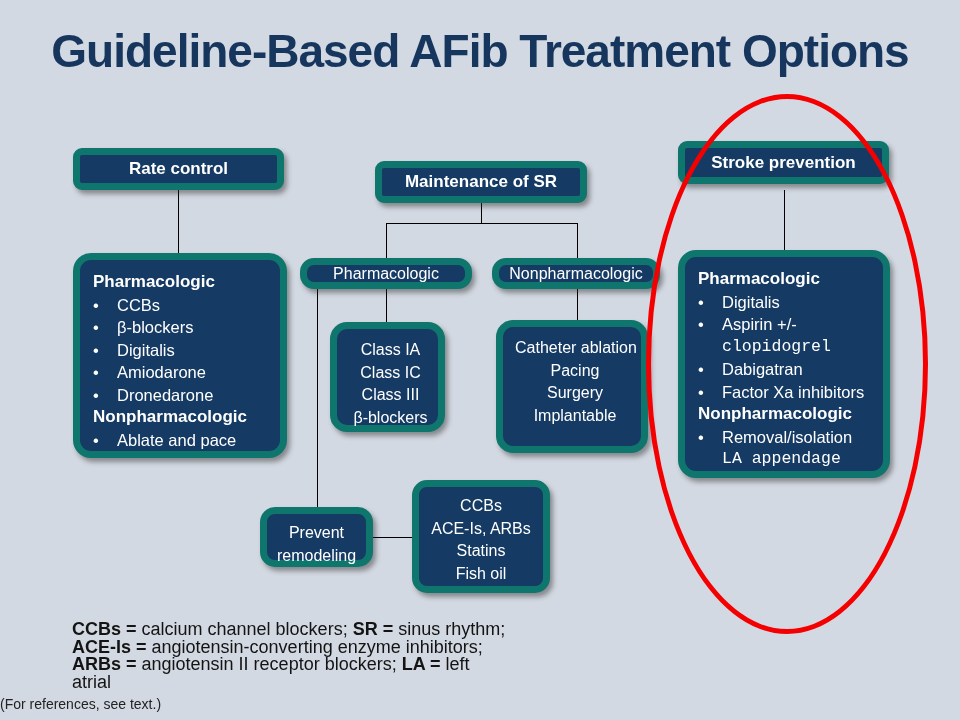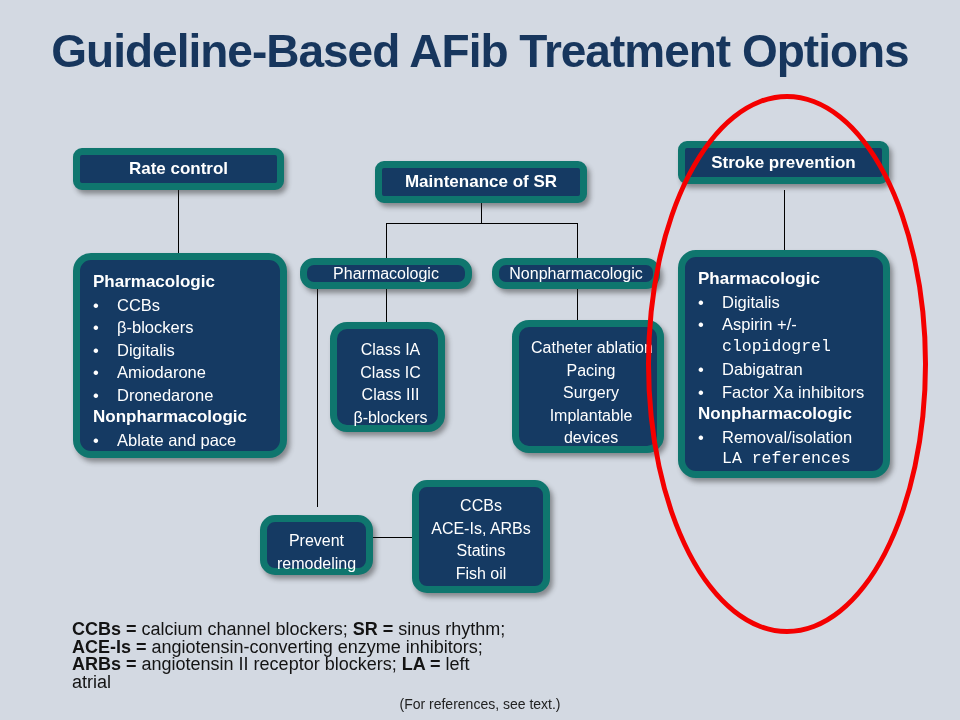--- a/index.html
+++ b/index.html
@@ -69,7 +69,7 @@
   #maint-pharm{left:300px;top:258px;width:172px;height:31px;}
   #maint-nonpharm{left:492px;top:258px;width:168px;height:31px;}
   #class-box{left:330px;top:322px;width:115px;height:110px;}
-  #ablation-box{left:512px;top:320px;width:152px;height:133px;}
+  #ablation-box{left:496px;top:320px;width:152px;height:133px;}
   #prevent-box{left:260px;top:507px;width:113px;height:60px;margin-top:8px;}
   #drugs-box{left:412px;top:480px;width:138px;height:113px;}
   #stroke-detail{left:678px;top:250px;width:212px;height:228px;}

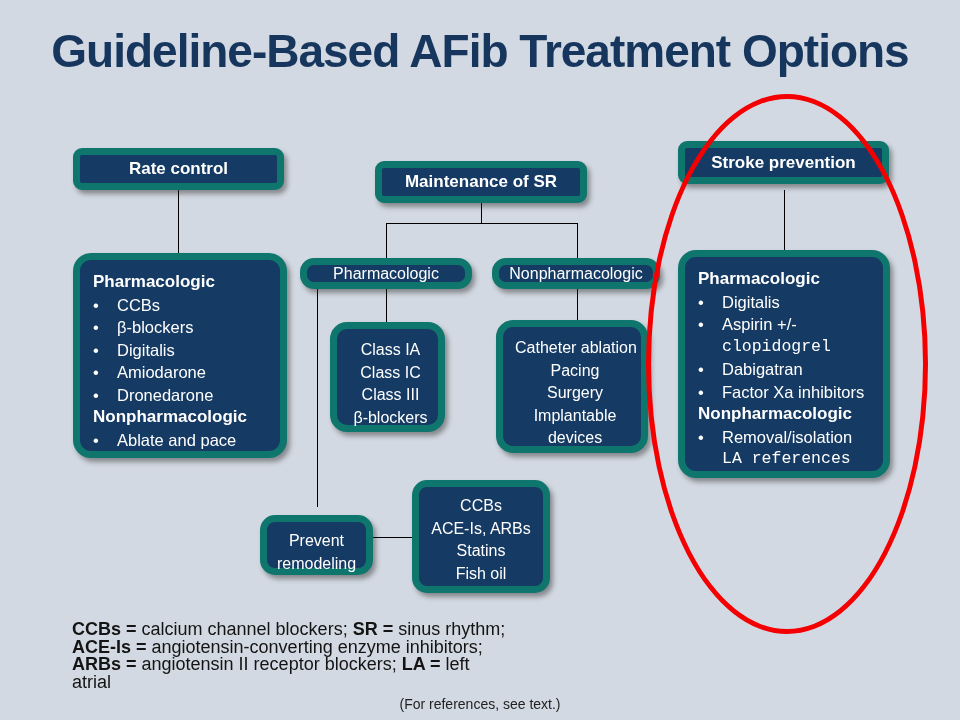--- a/index.html
+++ b/index.html
@@ -148,7 +148,6 @@
       <div class="line plain">Pacing</div>
       <div class="line plain">Surgery</div>
       <div class="line plain">Implantable</div>
-      <div class="line plain">devices</div>
     </div>
   <div class="box centerbox" id="prevent-box">
       <div class="line plain">Prevent</div>

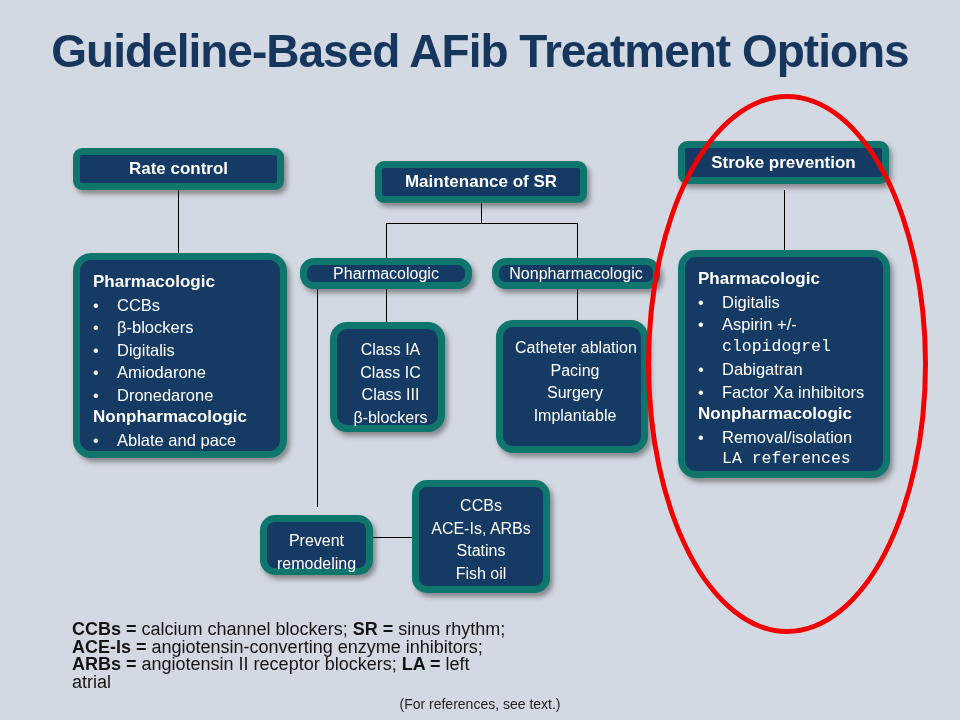--- a/index.html
+++ b/index.html
@@ -184,7 +184,7 @@
         <span class="bullet-glyph">•</span>
         <span>Removal/isolation</span>
       </div>
-      <div class="line cont">LA references</div>
+      <div class="line cont">LA appendage</div>
     </div>
 
   <div class="ellipse"></div>

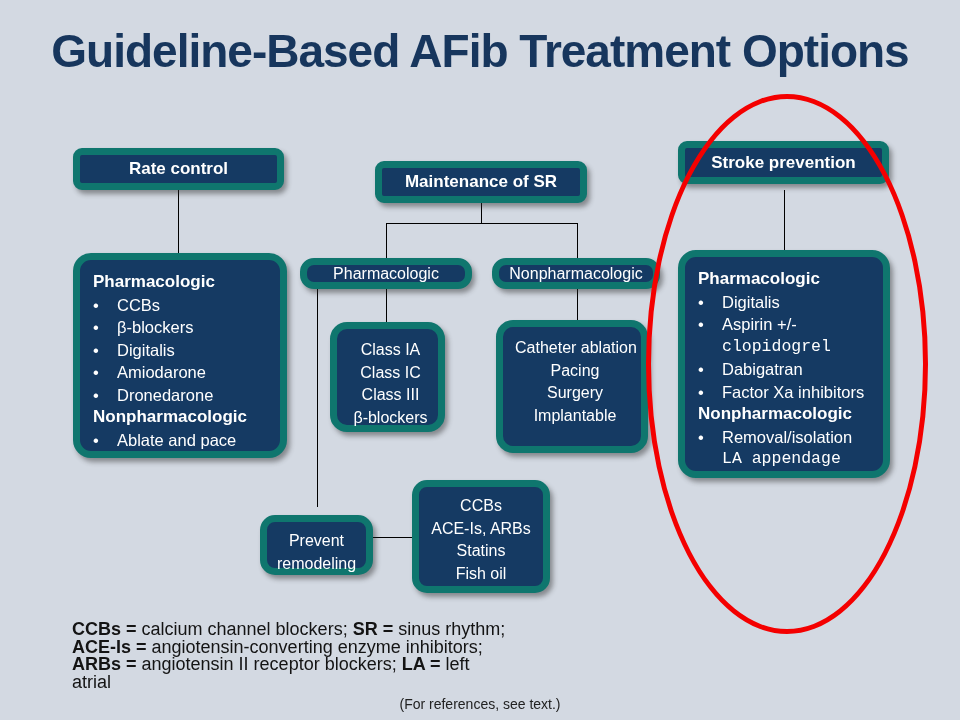--- a/index.html
+++ b/index.html
@@ -70,7 +70,7 @@
   #maint-nonpharm{left:492px;top:258px;width:168px;height:31px;}
   #class-box{left:330px;top:322px;width:115px;height:110px;}
   #ablation-box{left:496px;top:320px;width:152px;height:133px;}
-  #prevent-box{left:260px;top:507px;width:113px;height:60px;margin-top:8px;}
+  #prevent-box{left:260px;top:507px;width:113px;height:60px;}
   #drugs-box{left:412px;top:480px;width:138px;height:113px;}
   #stroke-detail{left:678px;top:250px;width:212px;height:228px;}
 </style>

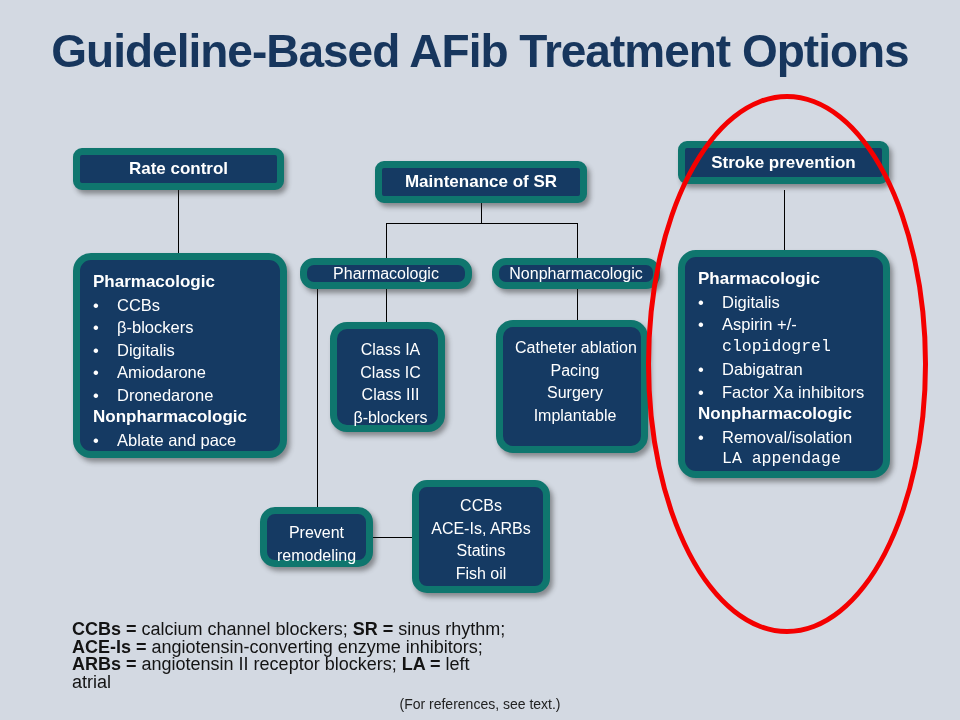--- a/index.html
+++ b/index.html
@@ -58,7 +58,7 @@
   }
   .footnote b{font-weight:700;}
   .refnote{
-    position:absolute;left:0;top:696px;width:960px;text-align:center;
+    position:absolute;left:0;top:696px;width:960px;text-align:left;
     font-size:14px;color:#222;
   }
   

